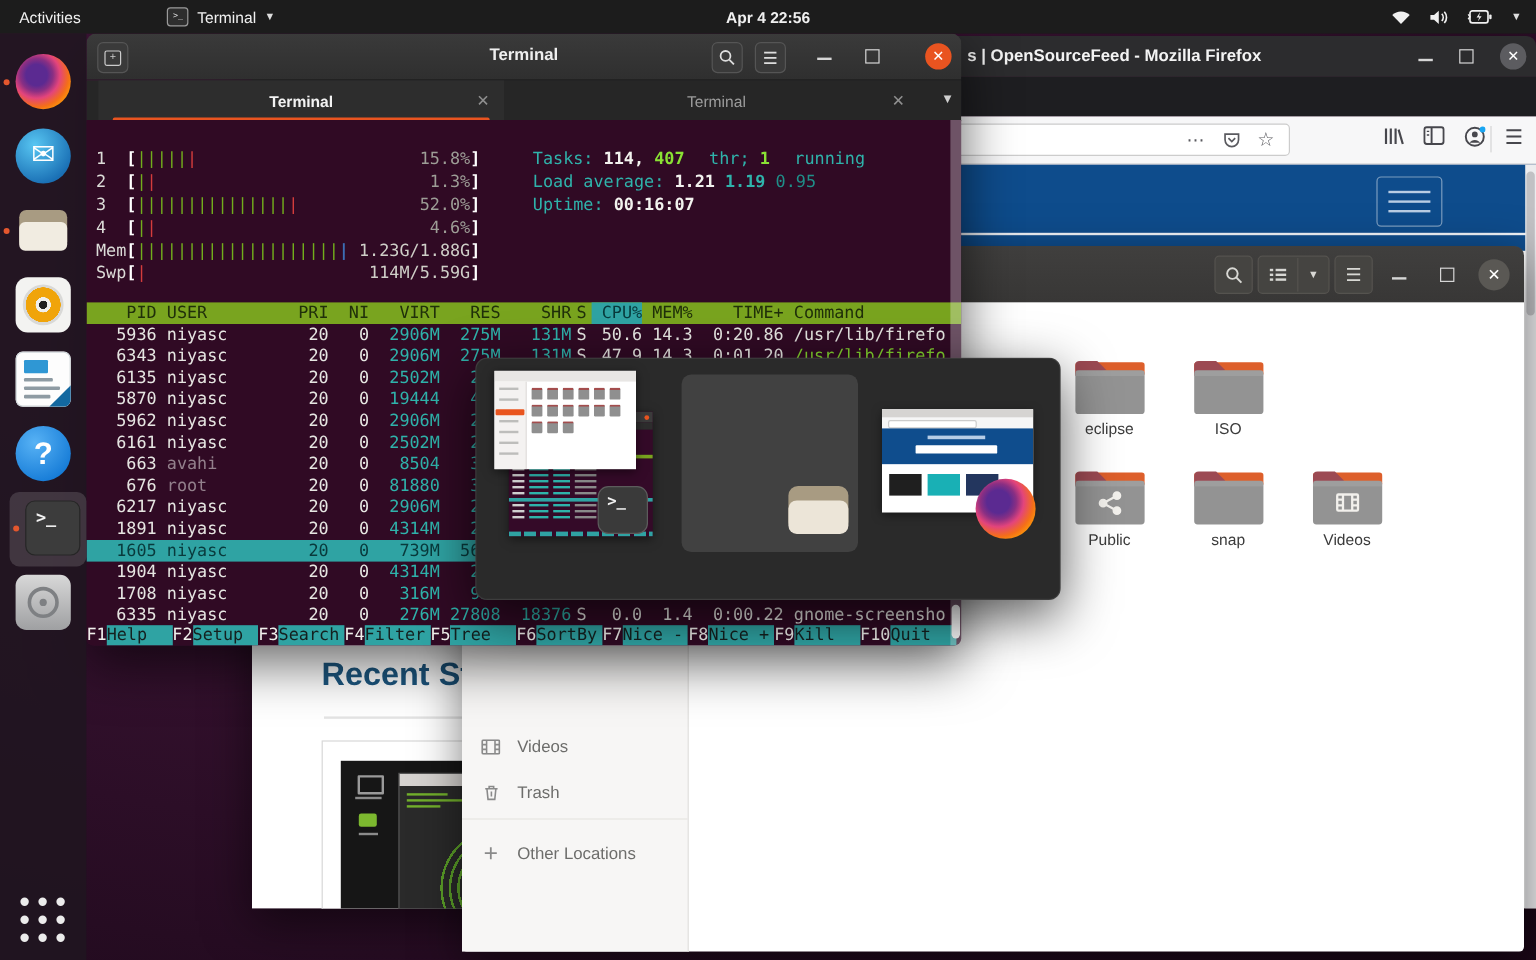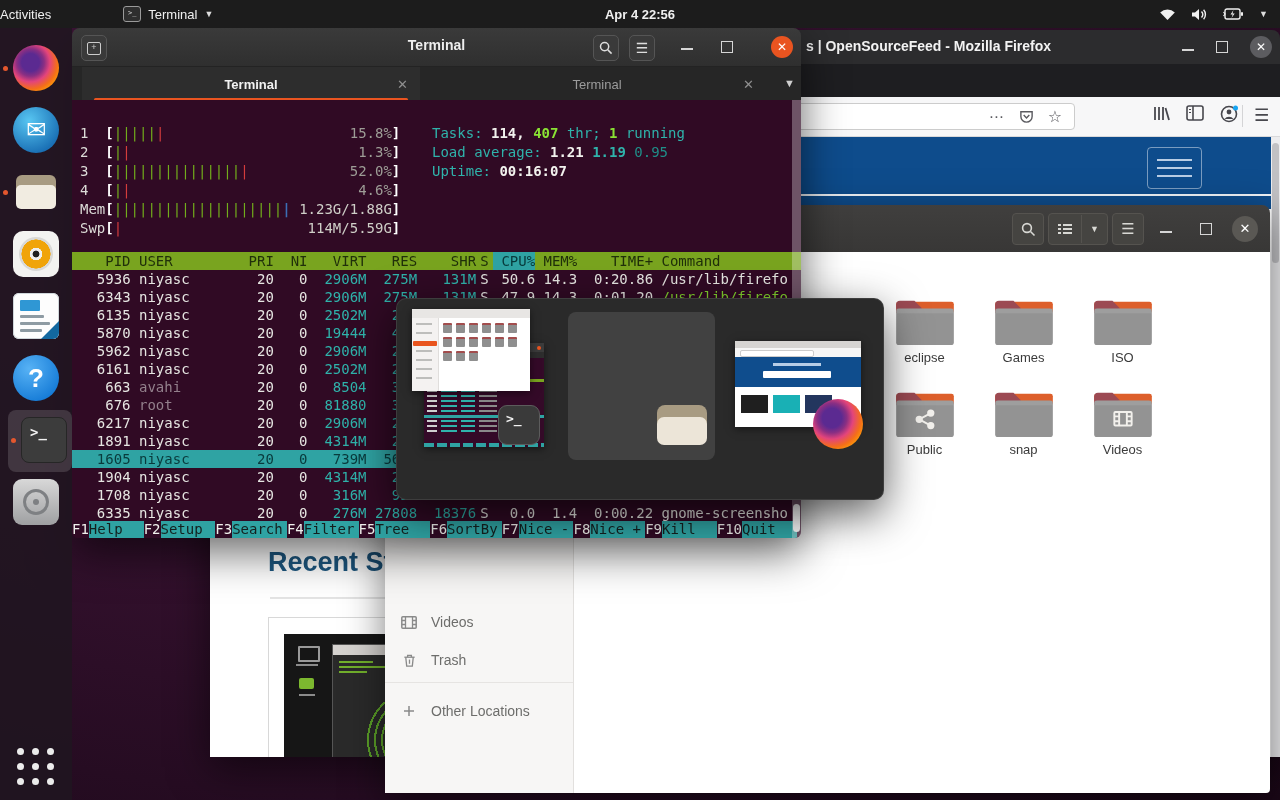--- a/index.html
+++ b/index.html
@@ -12,7 +12,7 @@
   
   #topbar{position:absolute;left:0;top:0;width:1280px;height:28px;background:#1c1c1c;
     color:#f0f0f0;font-size:13px;z-index:60;display:flex;align-items:center;}
-  #activities{cursor:default;text-align:right;}
+  #activities{margin-left:16px;cursor:default;text-align:right;}
   .appind{display:flex;align-items:center;gap:7px;margin-left:72px;}
   .app-ic{width:16px;height:14px;border:1px solid #9a9a9a;border-radius:3px;background:#2e2e2e;
     color:#ddd;font-family:"DejaVu Sans Mono",monospace;font-size:7px;line-height:13px;text-align:center;}

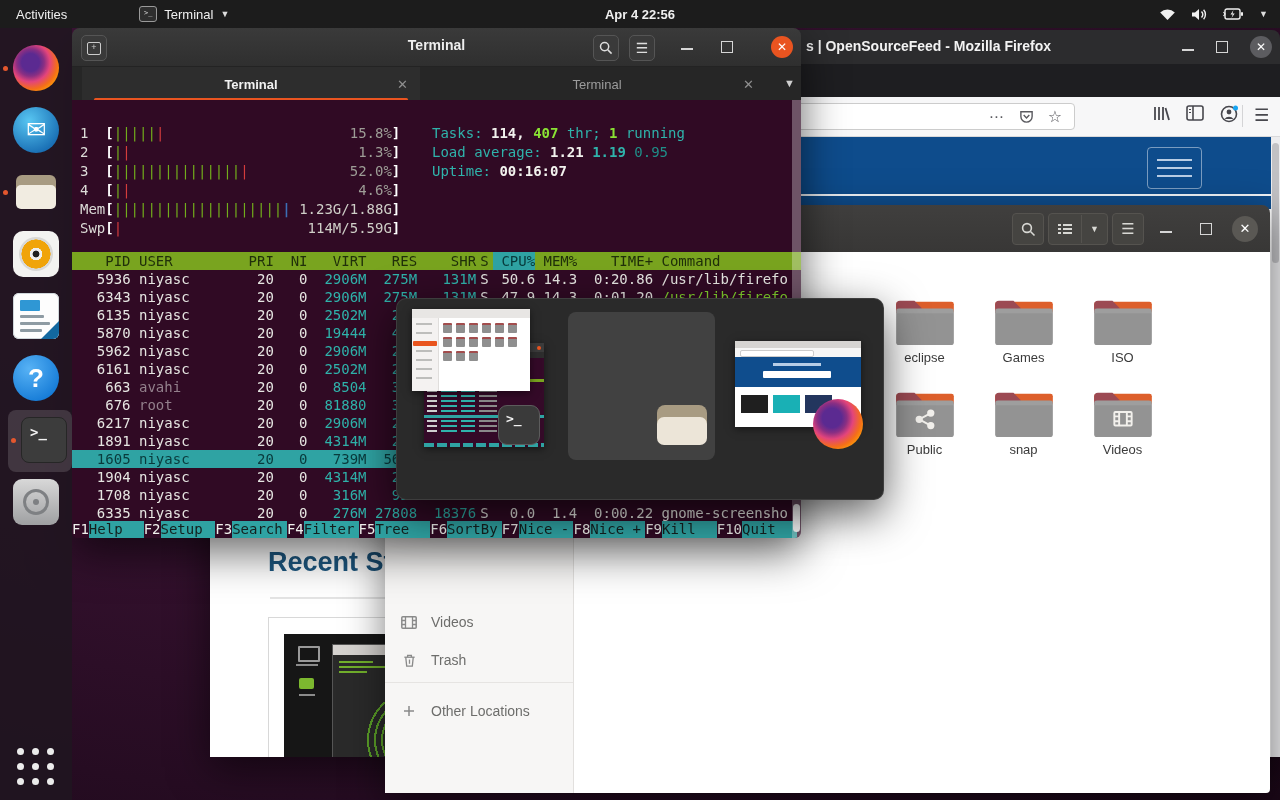--- a/index.html
+++ b/index.html
@@ -135,7 +135,7 @@
   .mval{position:absolute;right:0;top:0;color:#9d9d96;}
   .mval.lt{color:#cfcfc8;}
   #htop-aside{position:absolute;left:360px;top:24px;}
-  .tl{color:#2fb3ab;} .tw{color:#f2f2ee;} .tg{color:#8ae234;}
+  .tl{color:#2fb3ab;margin-left:12px;} .tw{color:#f2f2ee;} .tg{color:#8ae234;}
   .tt{color:#2fb3ab;} .tt2{color:#1f8f89;} .b{font-weight:bold;}
   #htop-colhead{position:absolute;left:0;top:152px;width:729px;height:18px;background:#79a41f;color:#20300a;
     display:flex;padding-left:8px;box-sizing:border-box;line-height:18px;white-space:pre;}

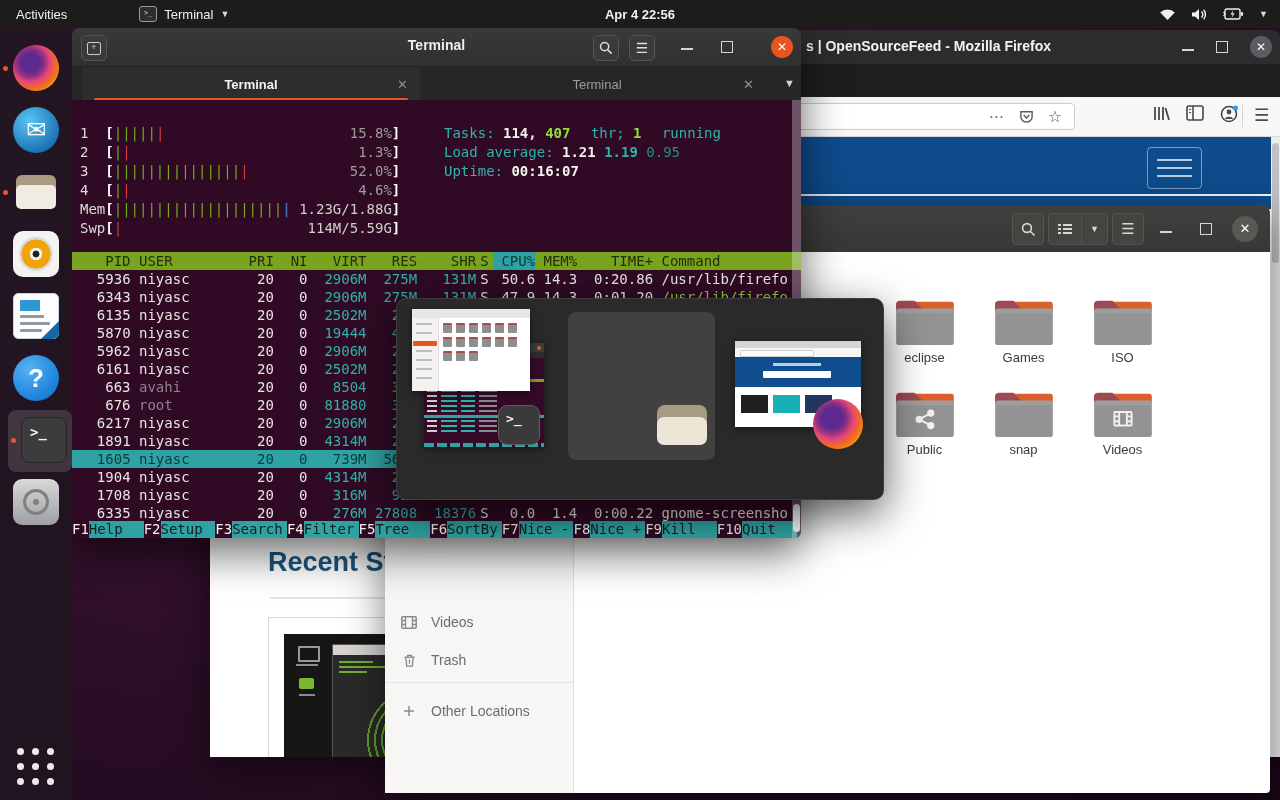--- a/index.html
+++ b/index.html
@@ -373,15 +373,6 @@
               <rect x="2" y="12" width="60" height="5" fill="rgba(255,255,255,0.10)"></rect>
             </svg>
             <div class="folder-label">eclipse</div>
-          </div>
-          <div class="folder-item">
-            <svg viewBox="0 0 64 52" width="62" height="50" style="margin:0 auto;">
-              <rect x="2" y="5" width="60" height="12" rx="2.5" fill="#dd5f2b"></rect>
-              <path d="M2 17 V8 q0-4 4-4 h15 l8 8 z" fill="#9c4a53"></path>
-              <rect x="2" y="12" width="60" height="38" rx="3" fill="#939393"></rect>
-              <rect x="2" y="12" width="60" height="5" fill="rgba(255,255,255,0.10)"></rect>
-            </svg>
-            <div class="folder-label">Games</div>
           </div>
           <div class="folder-item">
             <svg viewBox="0 0 64 52" width="62" height="50" style="margin:0 auto;">

